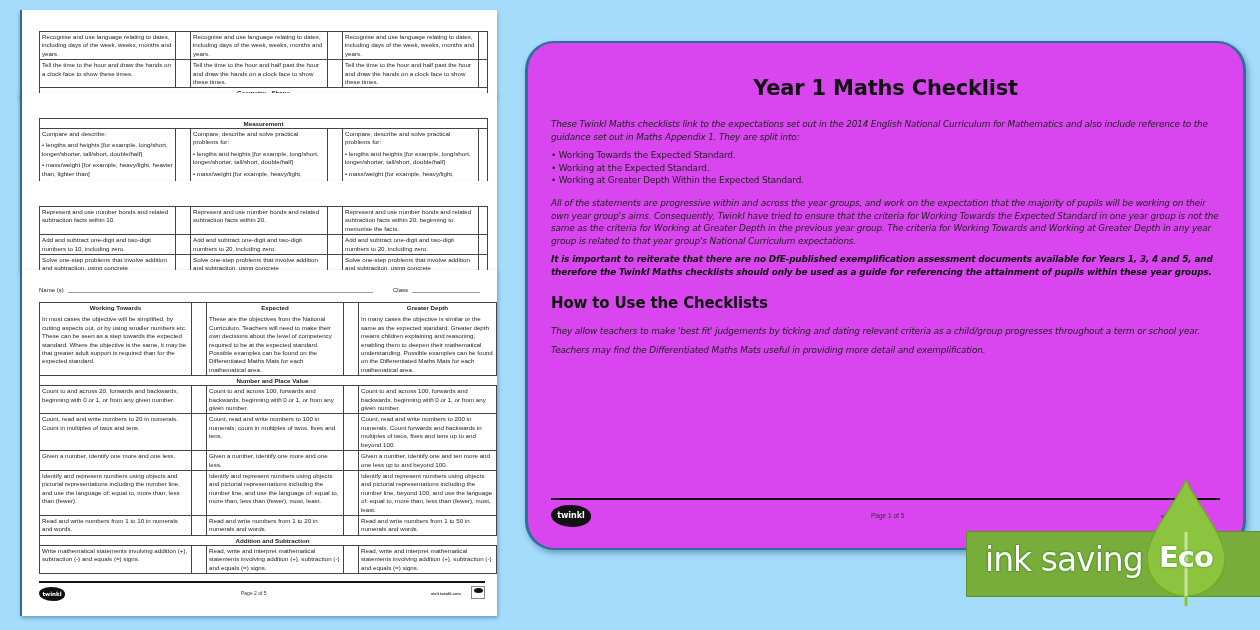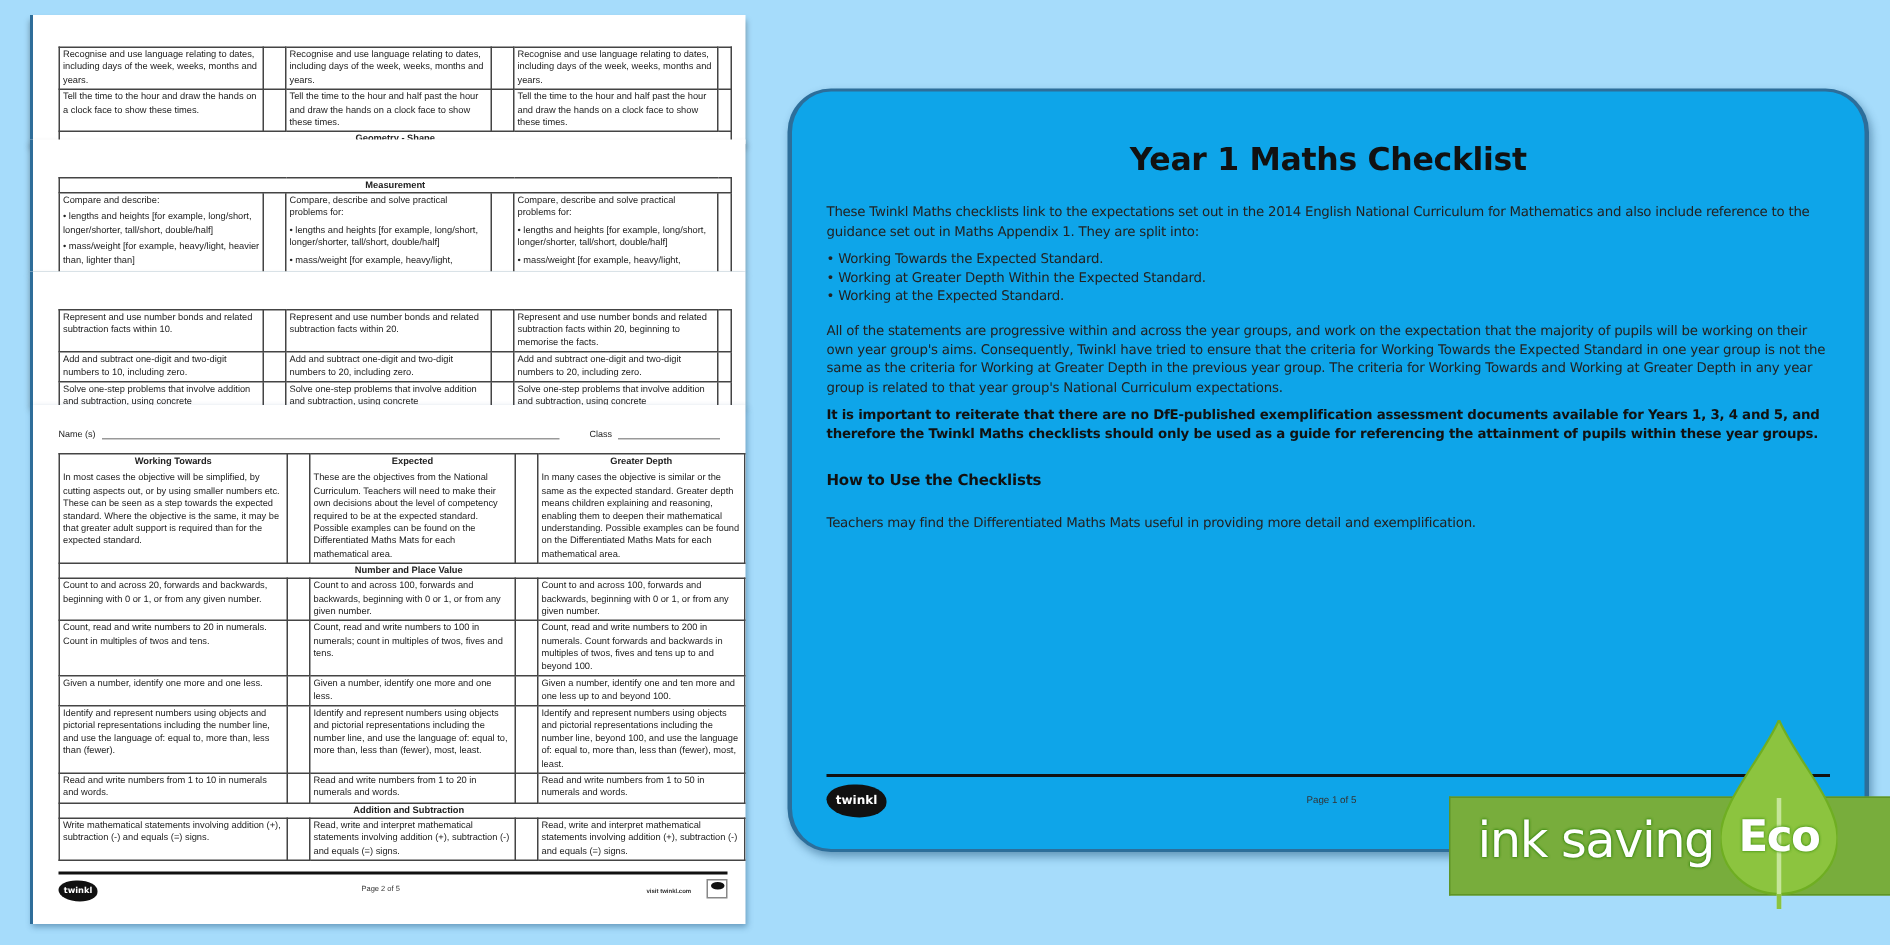--- a/index.html
+++ b/index.html
@@ -90,9 +90,9 @@
   
   .main-page {
     position: absolute;
-    left: 525px; top: 59px;
+    left: 525px; top: 41px;
     width: 721px; height: 509px;
-    background: #0ea5e9;
+    background: #d946ef;
     border-left: 3px solid #2d6e9a;
     border-top: 2px solid #2d6e9a;
     border-right: 3px solid #2d6e9a;

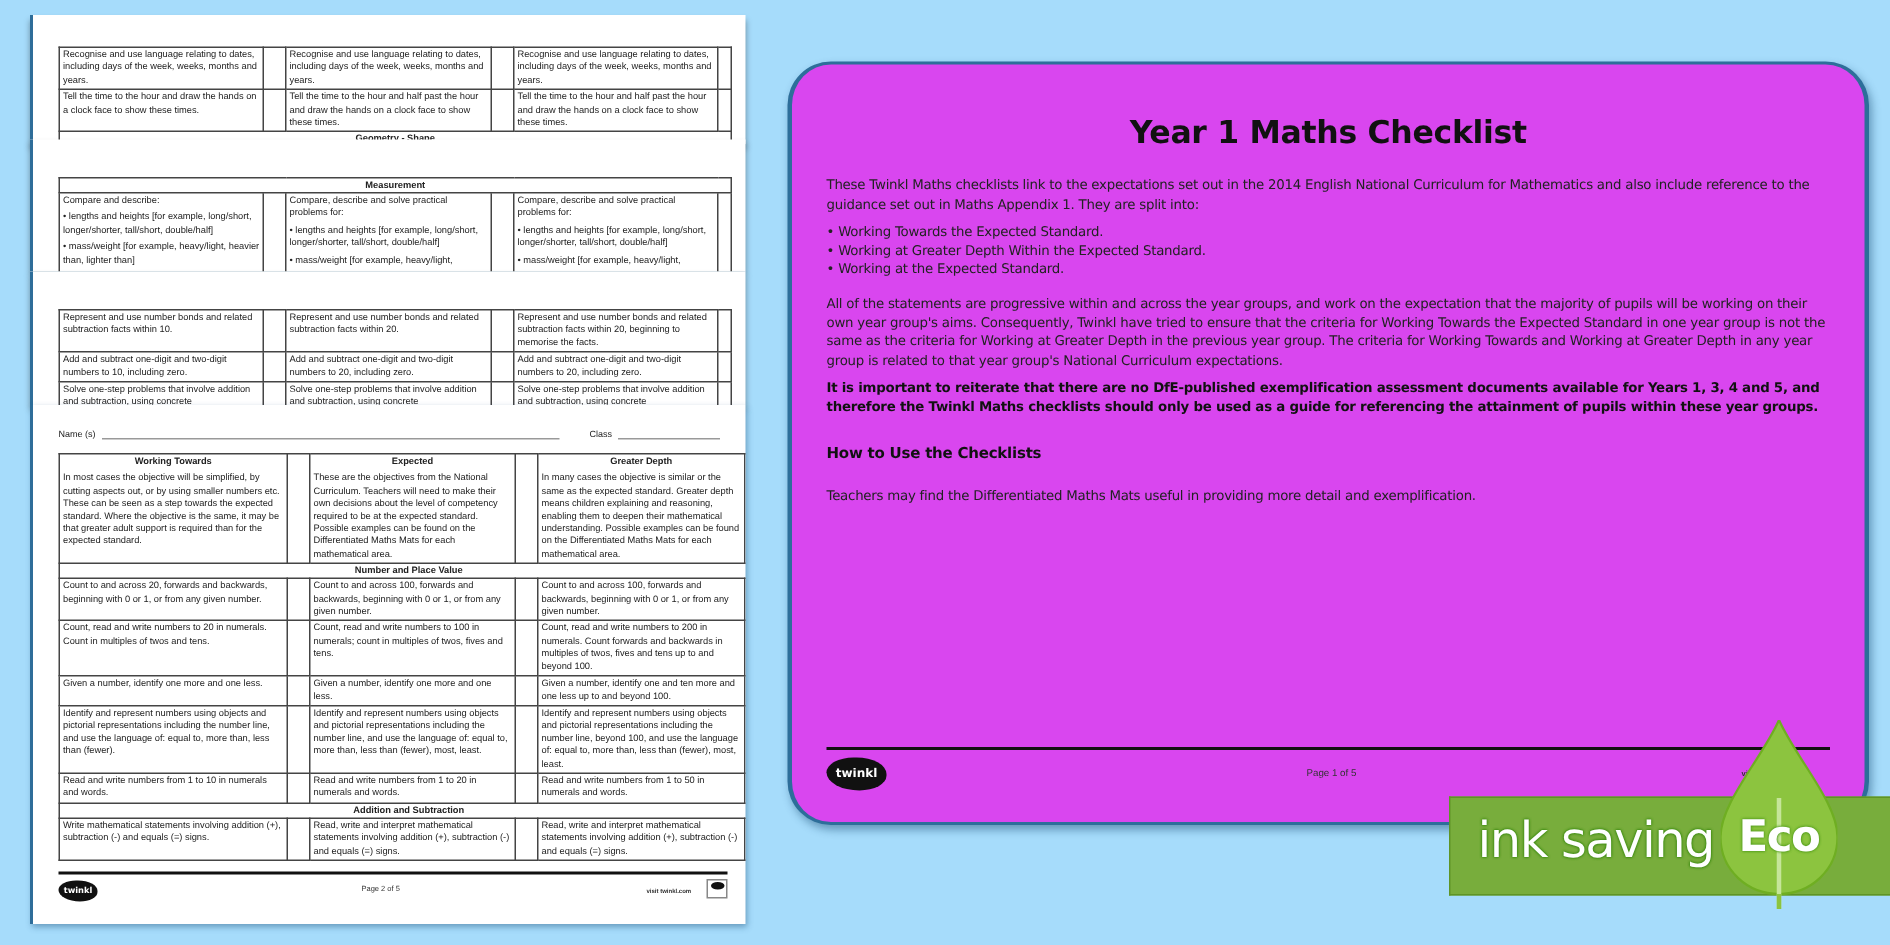--- a/index.html
+++ b/index.html
@@ -119,7 +119,7 @@
     font-family: "DejaVu Sans", sans-serif;
     letter-spacing: -0.15px;
   }
-  .main-body p { margin-bottom: 6px; }
+  .main-body p { margin-bottom: 6px; font-style: italic; }
   .main-body ul { list-style: none; margin-bottom: 10px; }
   .main-body ul li::before { content: "• "; }
   .main-body .bold { font-weight: bold; color: #111; }

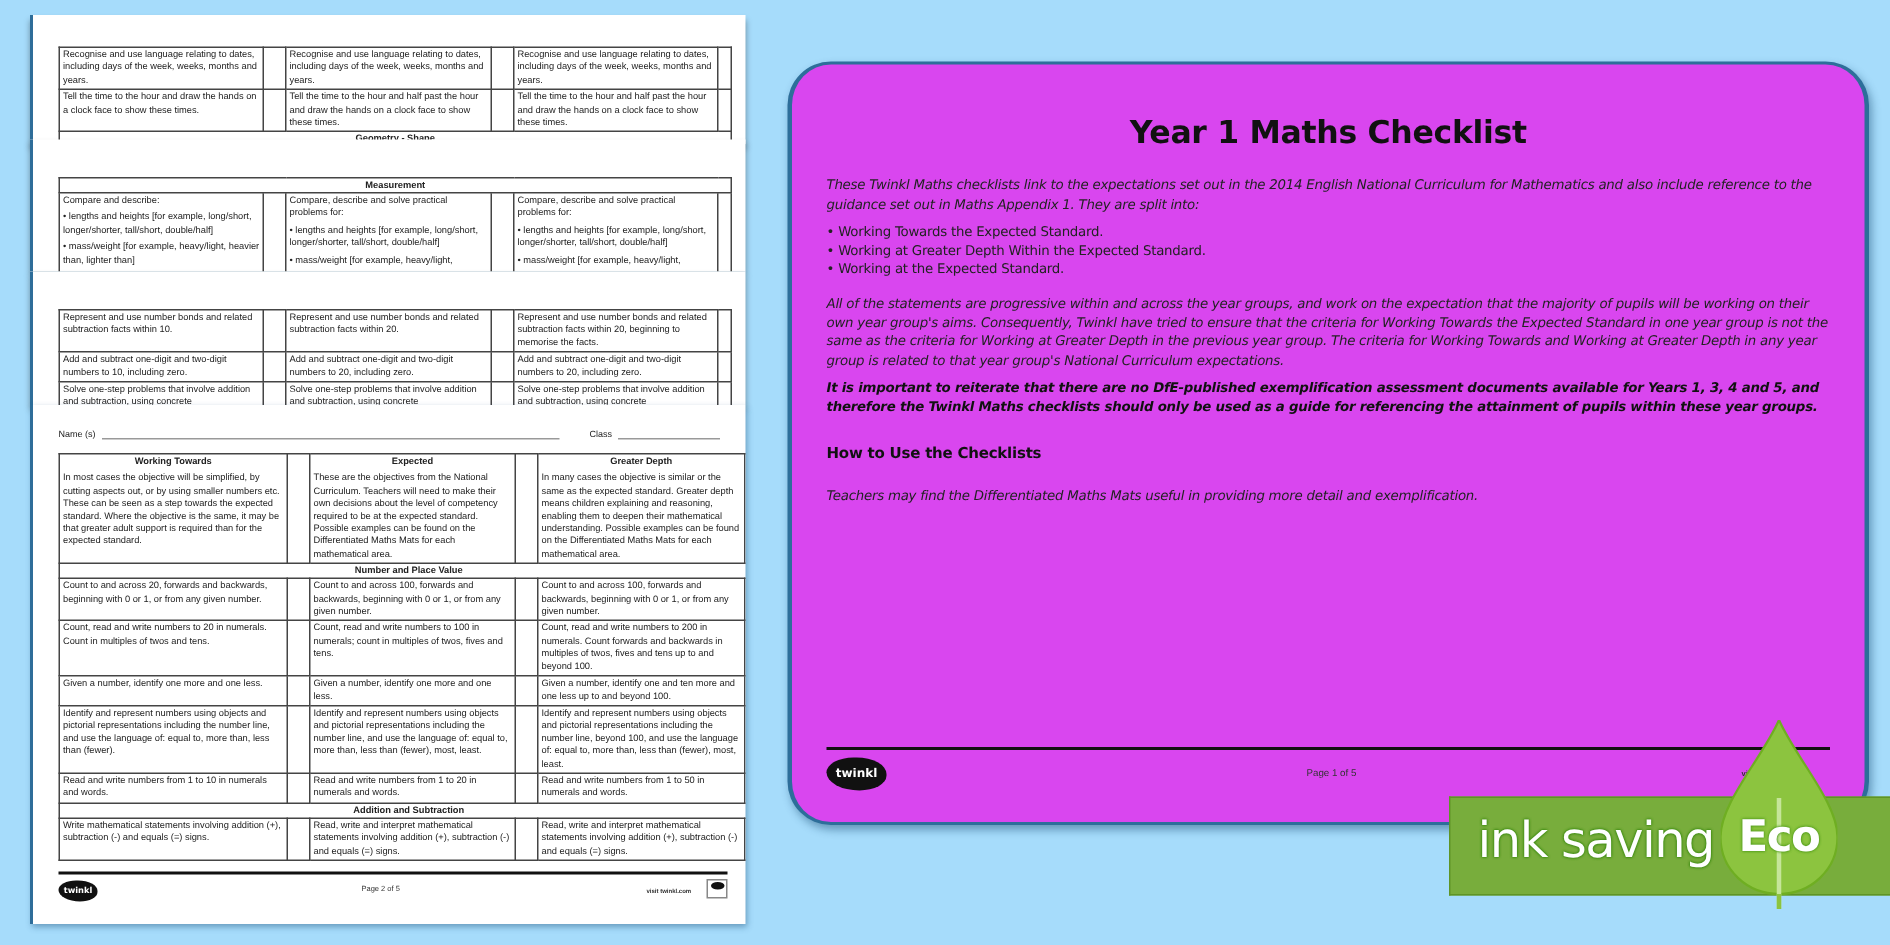--- a/index.html
+++ b/index.html
@@ -390,8 +390,8 @@
     <p>These Twinkl Maths checklists link to the expectations set out in the 2014 English National Curriculum for Mathematics and also include reference to the guidance set out in Maths Appendix 1. They are split into:</p>
     <ul>
       <li>Working Towards the Expected Standard.</li>
+      <li>Working at the Expected Standard.</li>
       <li>Working at Greater Depth Within the Expected Standard.</li>
-      <li>Working at the Expected Standard.</li>
     </ul>
     <p>All of the statements are progressive within and across the year groups, and work on the expectation that the majority of pupils will be working on their own year group's aims. Consequently, Twinkl have tried to ensure that the criteria for Working Towards the Expected Standard in one year group is not the same as the criteria for Working at Greater Depth in the previous year group. The criteria for Working Towards and Working at Greater Depth in any year group is related to that year group's National Curriculum expectations.</p>
     <p class="bold">It is important to reiterate that there are no DfE-published exemplification assessment documents available for Years 1, 3, 4 and 5, and therefore the Twinkl Maths checklists should only be used as a guide for referencing the attainment of pupils within these year groups.</p>

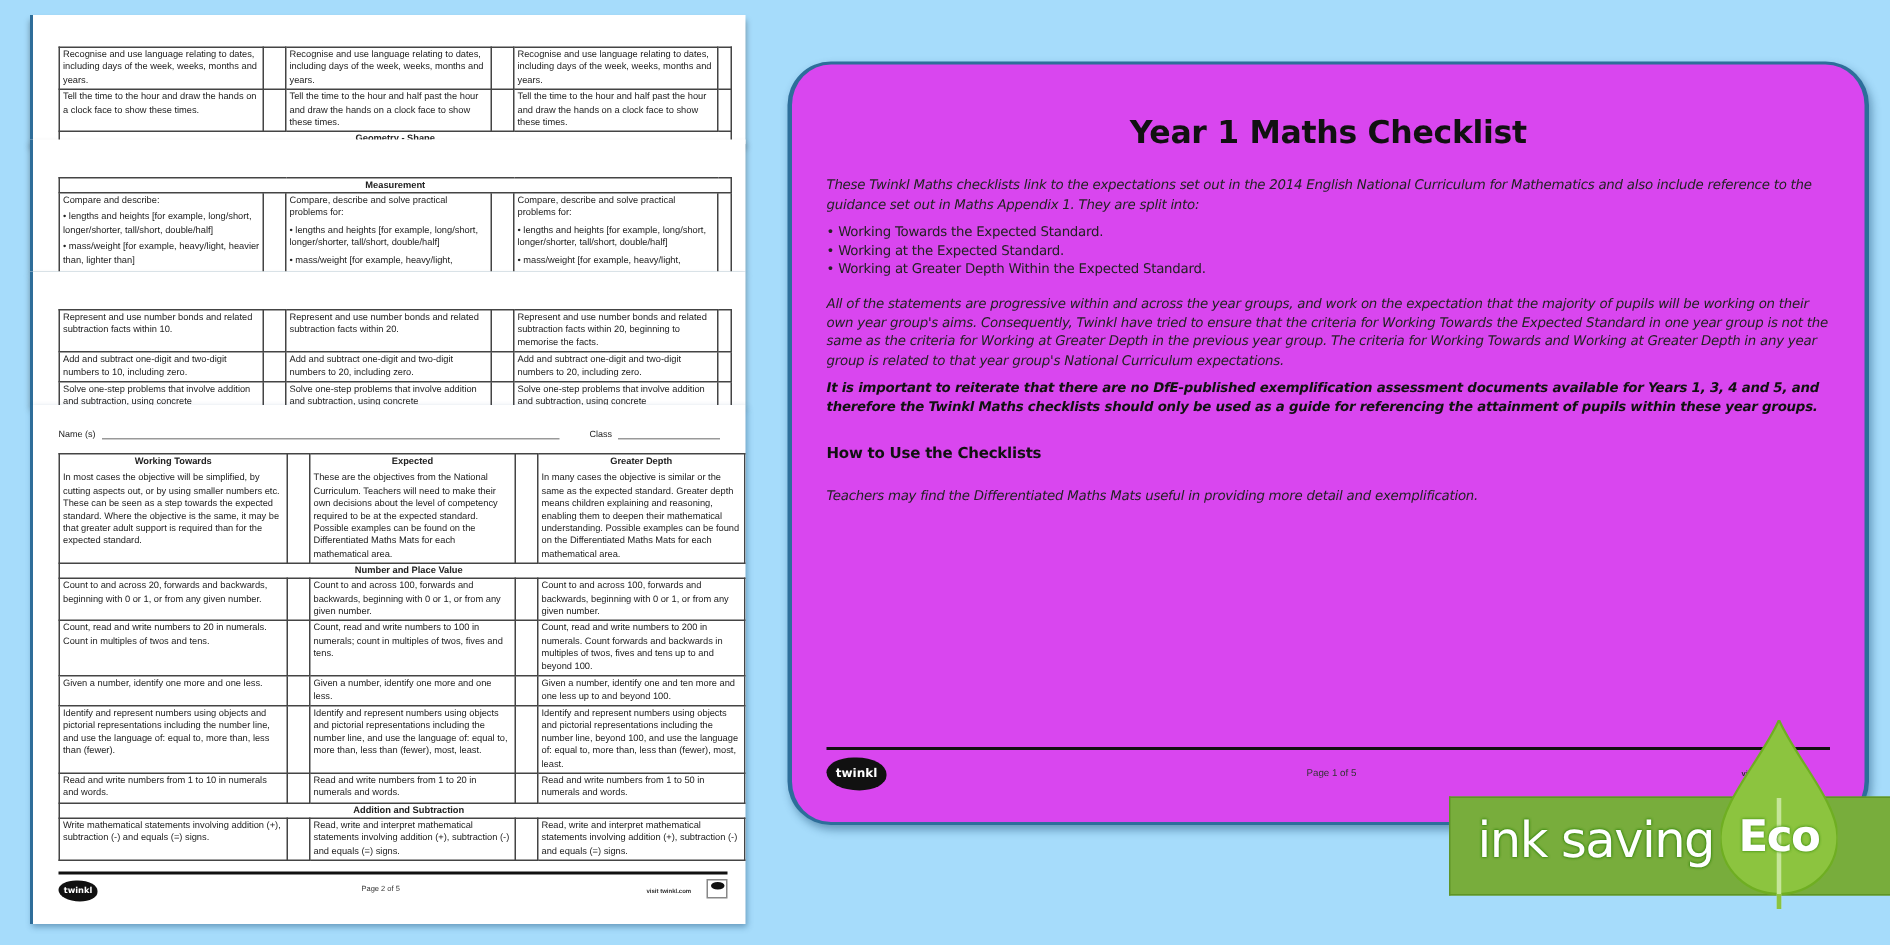--- a/index.html
+++ b/index.html
@@ -124,7 +124,7 @@
   .main-body ul li::before { content: "• "; }
   .main-body .bold { font-weight: bold; color: #111; }
   .main-body h2 {
-    font-size: 10px;
+    font-size: 15px;
     font-weight: bold;
     margin-top: 18px;
     margin-bottom: 16px;

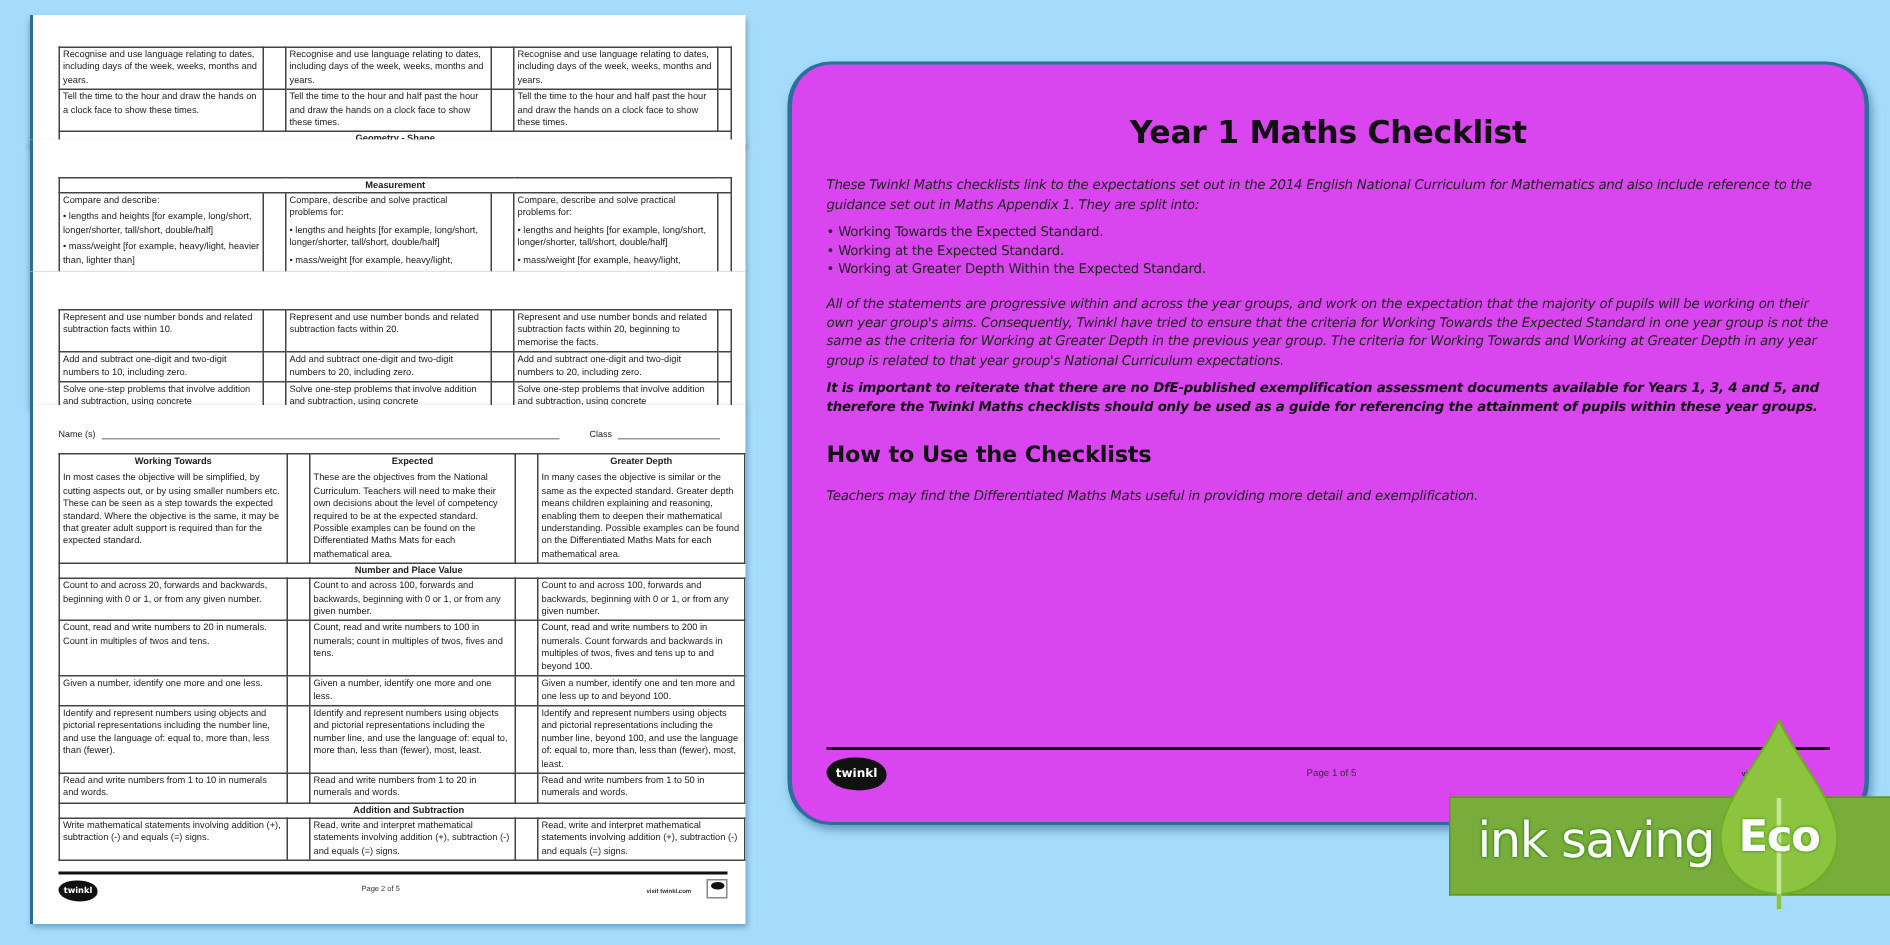--- a/index.html
+++ b/index.html
@@ -396,6 +396,7 @@
     <p>All of the statements are progressive within and across the year groups, and work on the expectation that the majority of pupils will be working on their own year group's aims. Consequently, Twinkl have tried to ensure that the criteria for Working Towards the Expected Standard in one year group is not the same as the criteria for Working at Greater Depth in the previous year group. The criteria for Working Towards and Working at Greater Depth in any year group is related to that year group's National Curriculum expectations.</p>
     <p class="bold">It is important to reiterate that there are no DfE-published exemplification assessment documents available for Years 1, 3, 4 and 5, and therefore the Twinkl Maths checklists should only be used as a guide for referencing the attainment of pupils within these year groups.</p>
     <h2>How to Use the Checklists</h2>
+    <p>They allow teachers to make 'best fit' judgements by ticking and dating relevant criteria as a child/group progresses throughout a term or school year.</p>
     <p>Teachers may find the Differentiated Maths Mats useful in providing more detail and exemplification.</p>
   </div>
   <div class="main-footer">

